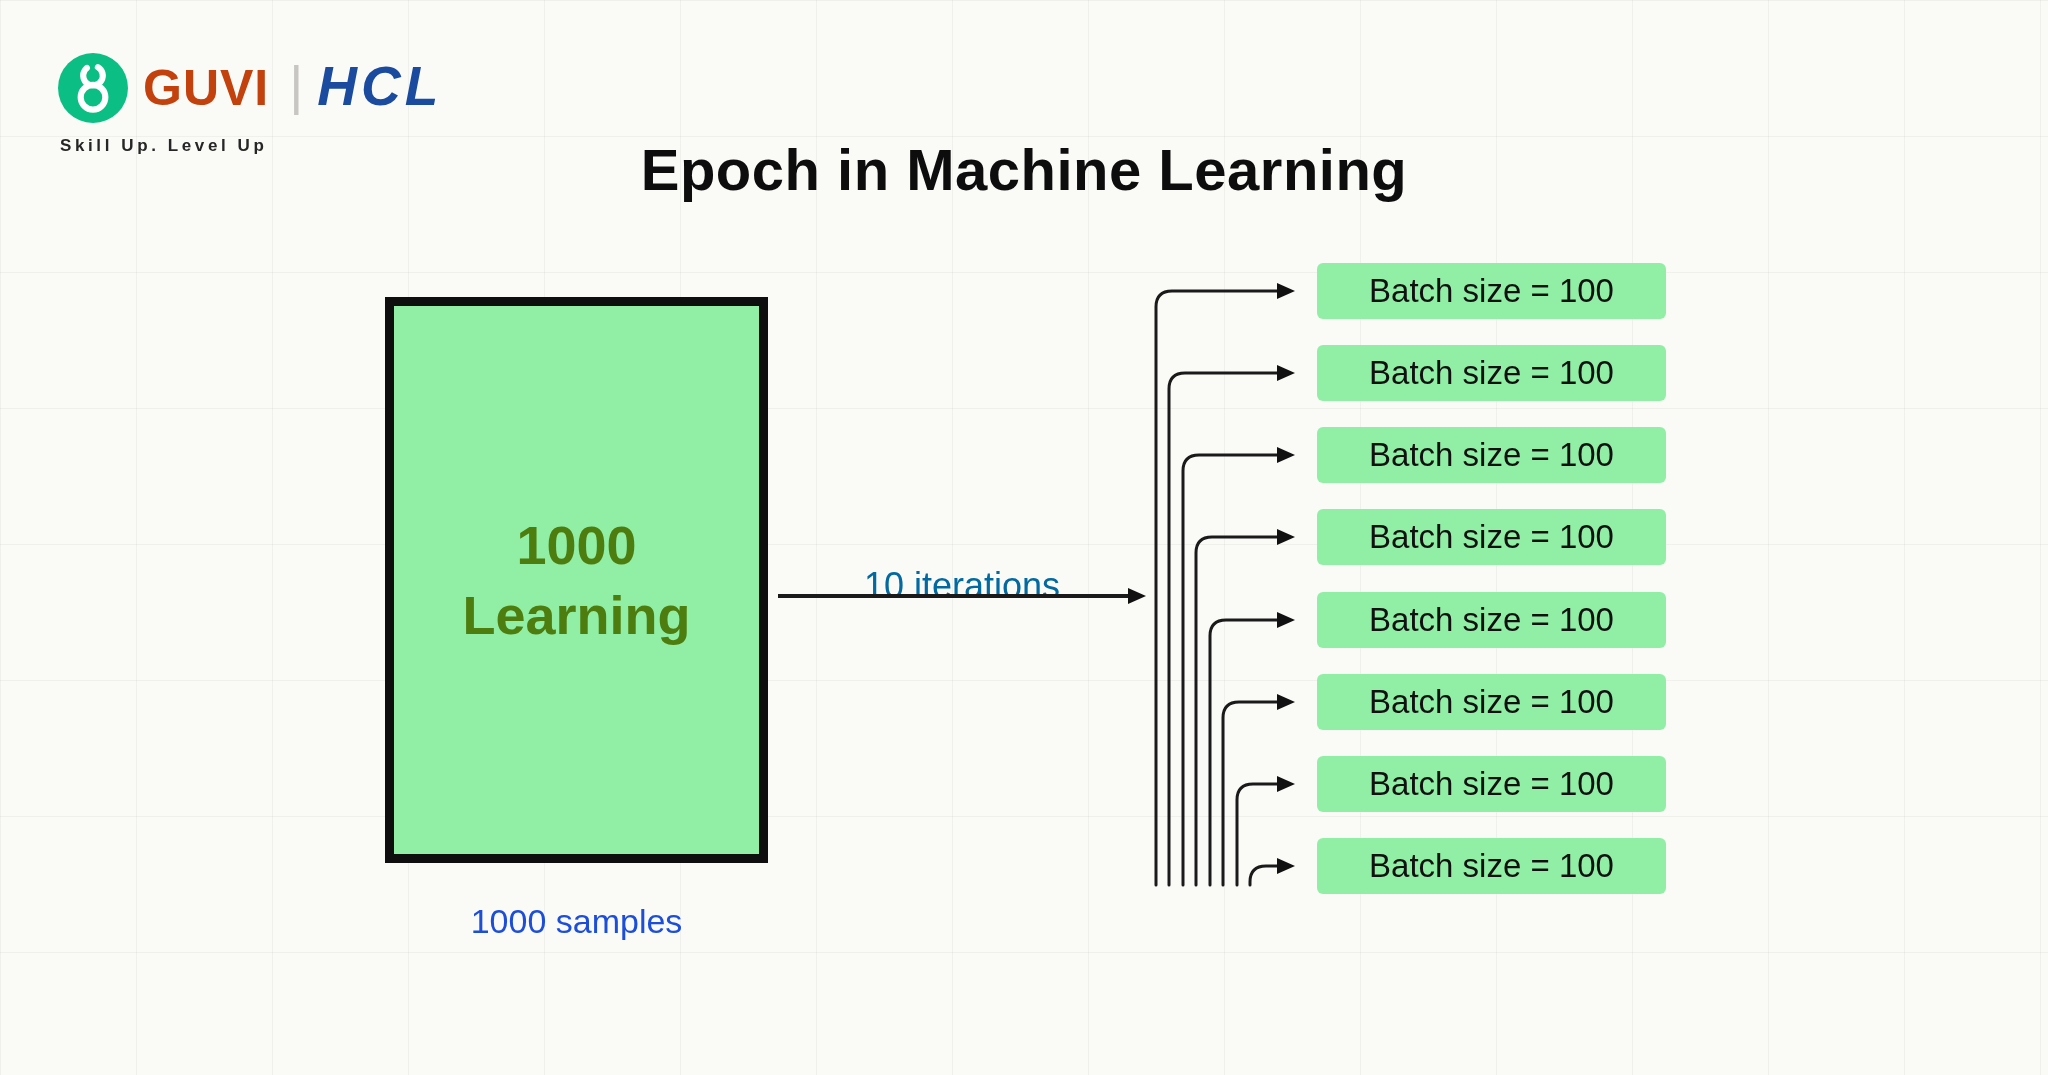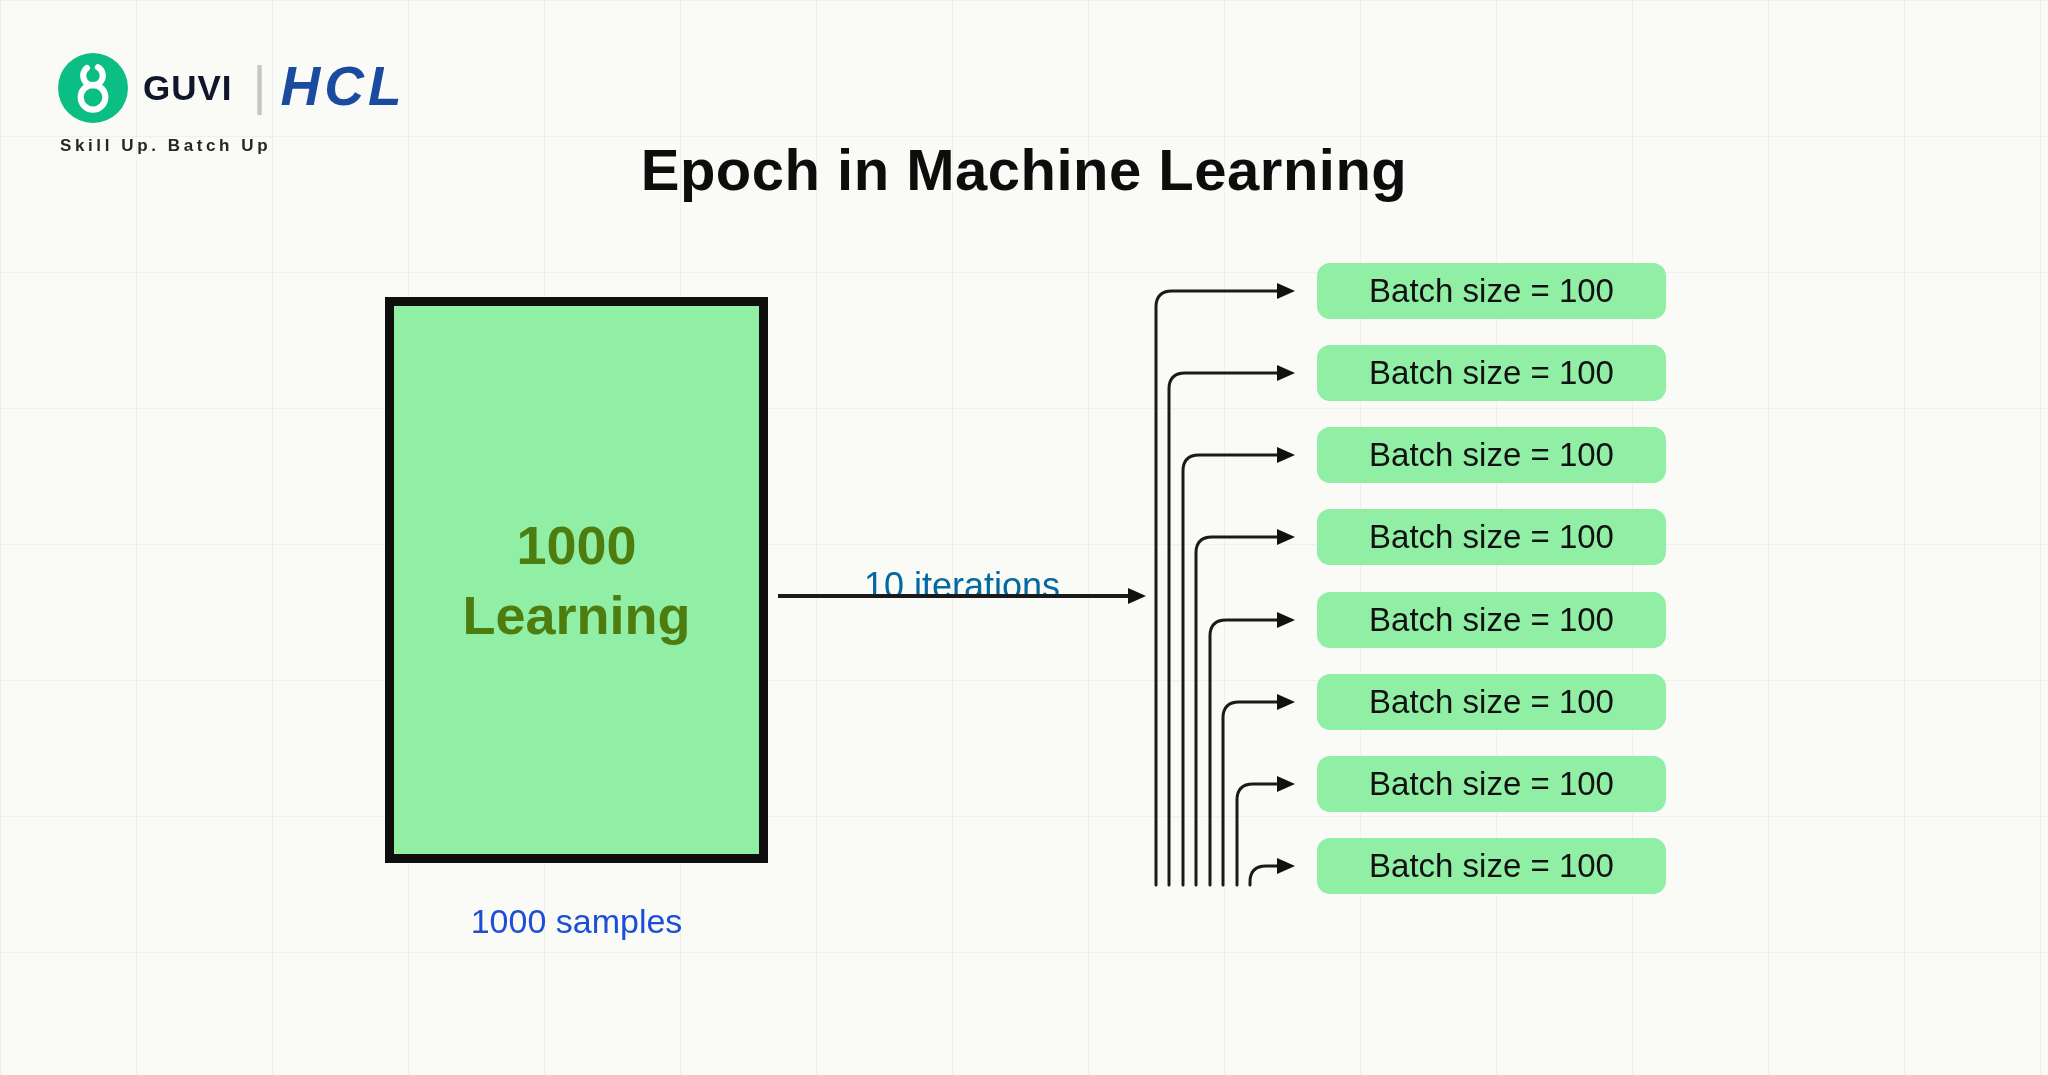--- a/index.html
+++ b/index.html
@@ -29,7 +29,7 @@
   .guvi-icon{width:72px;height:72px;display:inline-block;flex:0 0 auto;}
   .guvi-text{
     margin-left:14px;
-    font-size:35px;font-weight:800;letter-spacing:1px;color:#0f172a;
+    font-size:50px;font-weight:800;letter-spacing:1px;color:#c2410c;
   }
   .brand-sep{
     margin:0 14px 0 20px;

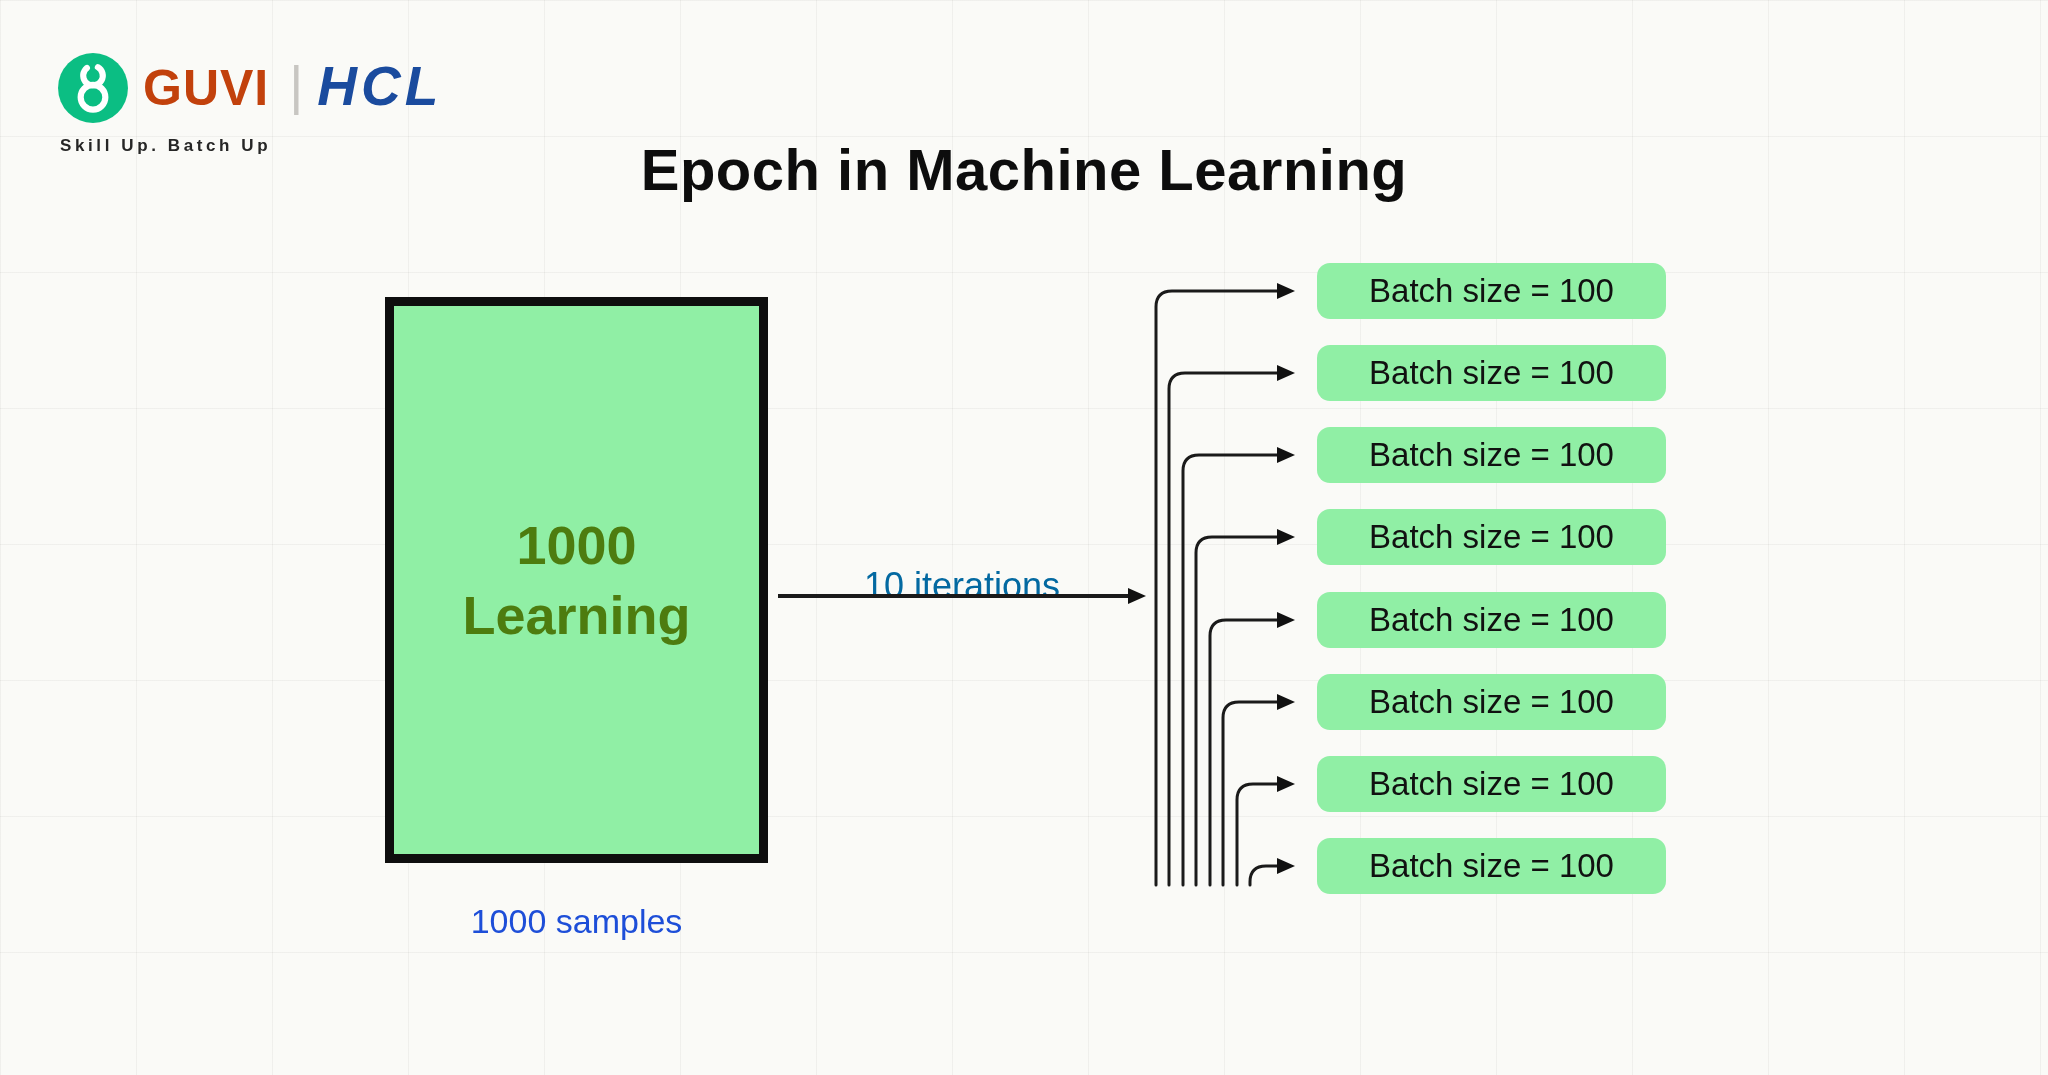--- a/index.html
+++ b/index.html
@@ -115,7 +115,7 @@
       <span class="brand-sep">|</span>
       <span class="hcl-text">HCL</span>
     </div>
-    <div class="tagline">Skill Up. Batch Up</div>
+    <div class="tagline">Skill Up. Level Up</div>
   </header>
 
   <h1 class="title">Epoch in Machine Learning</h1>

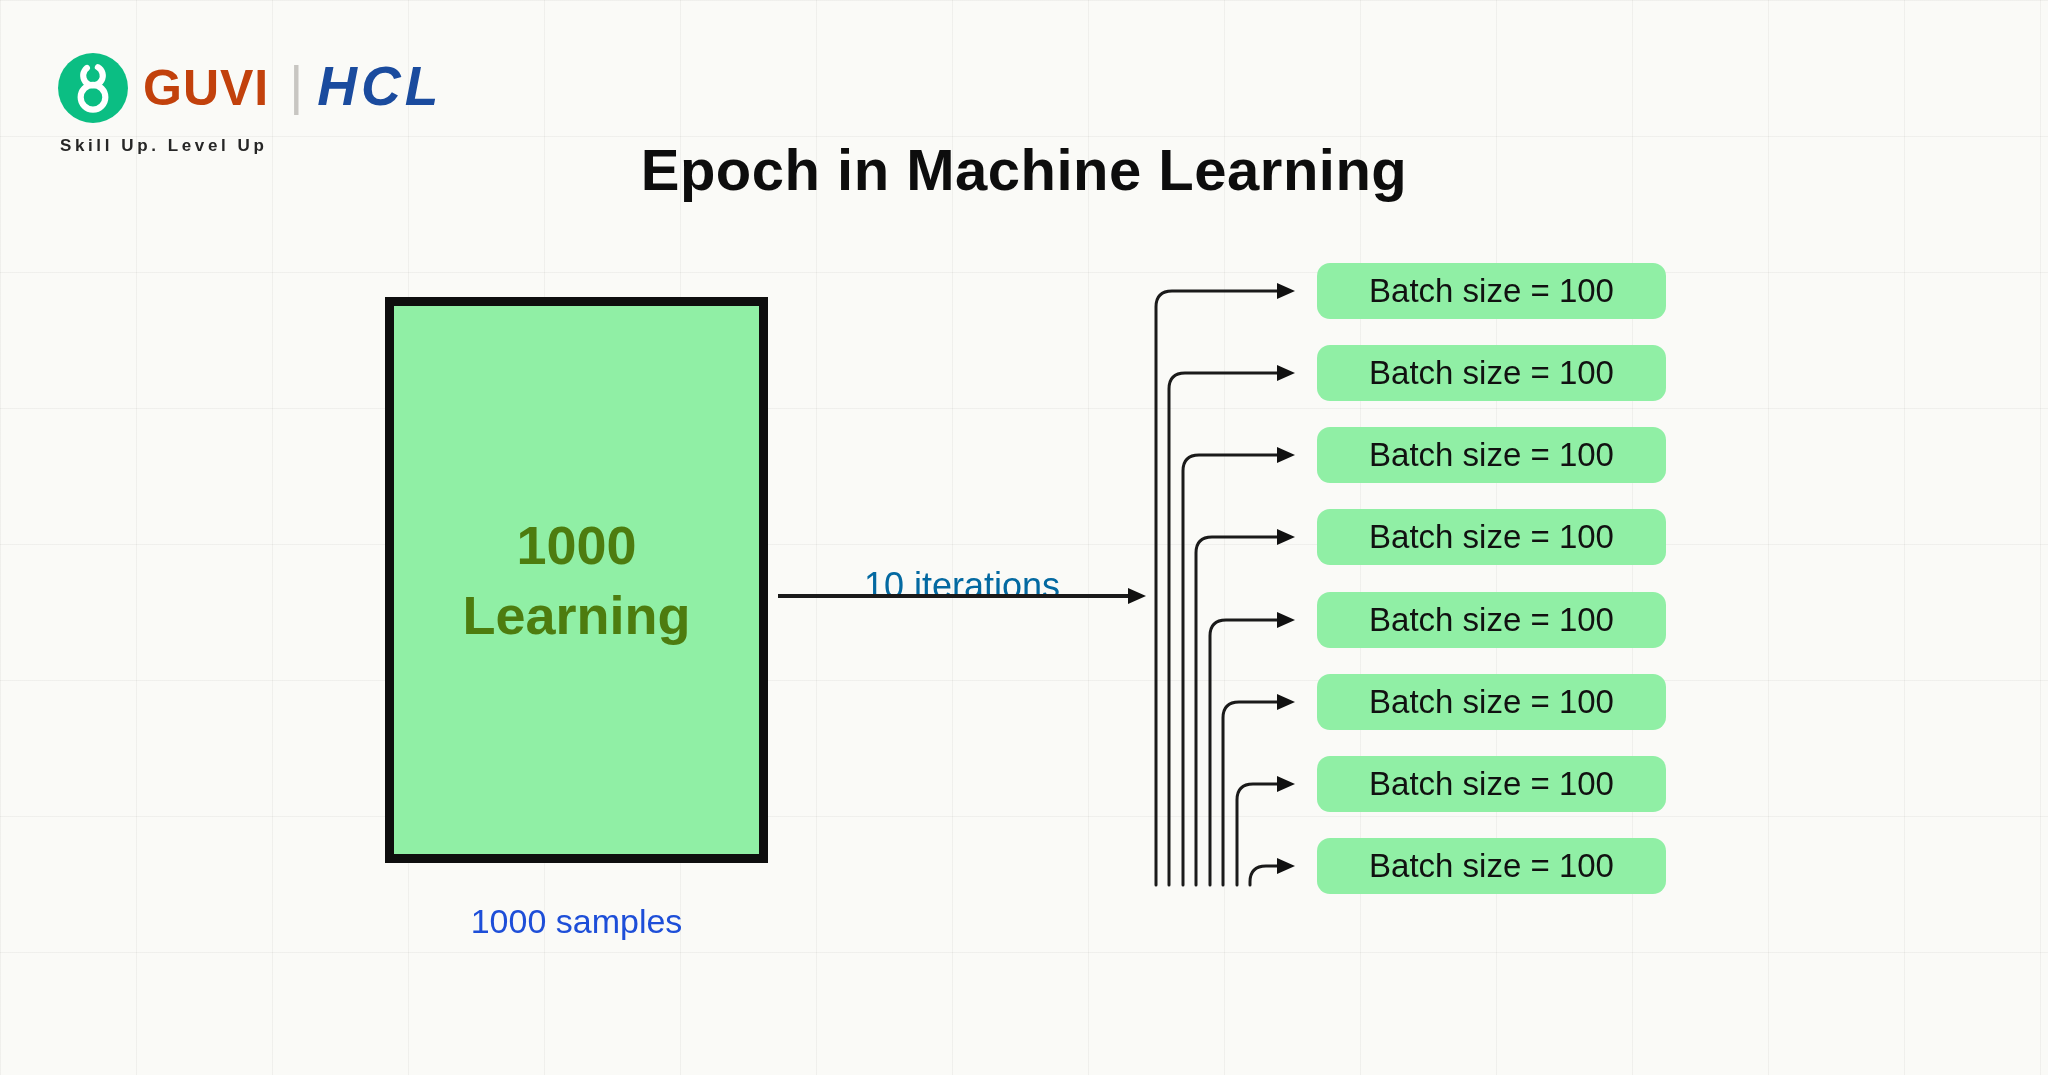--- a/index.html
+++ b/index.html
@@ -90,7 +90,7 @@
   .batch{
     position:absolute;left:1317px;width:349px;height:56px;
     background:var(--mint-green);
-    border-radius:13px;
+    border-radius:6px;
     display:flex;align-items:center;justify-content:center;
   }
   .batch span{

